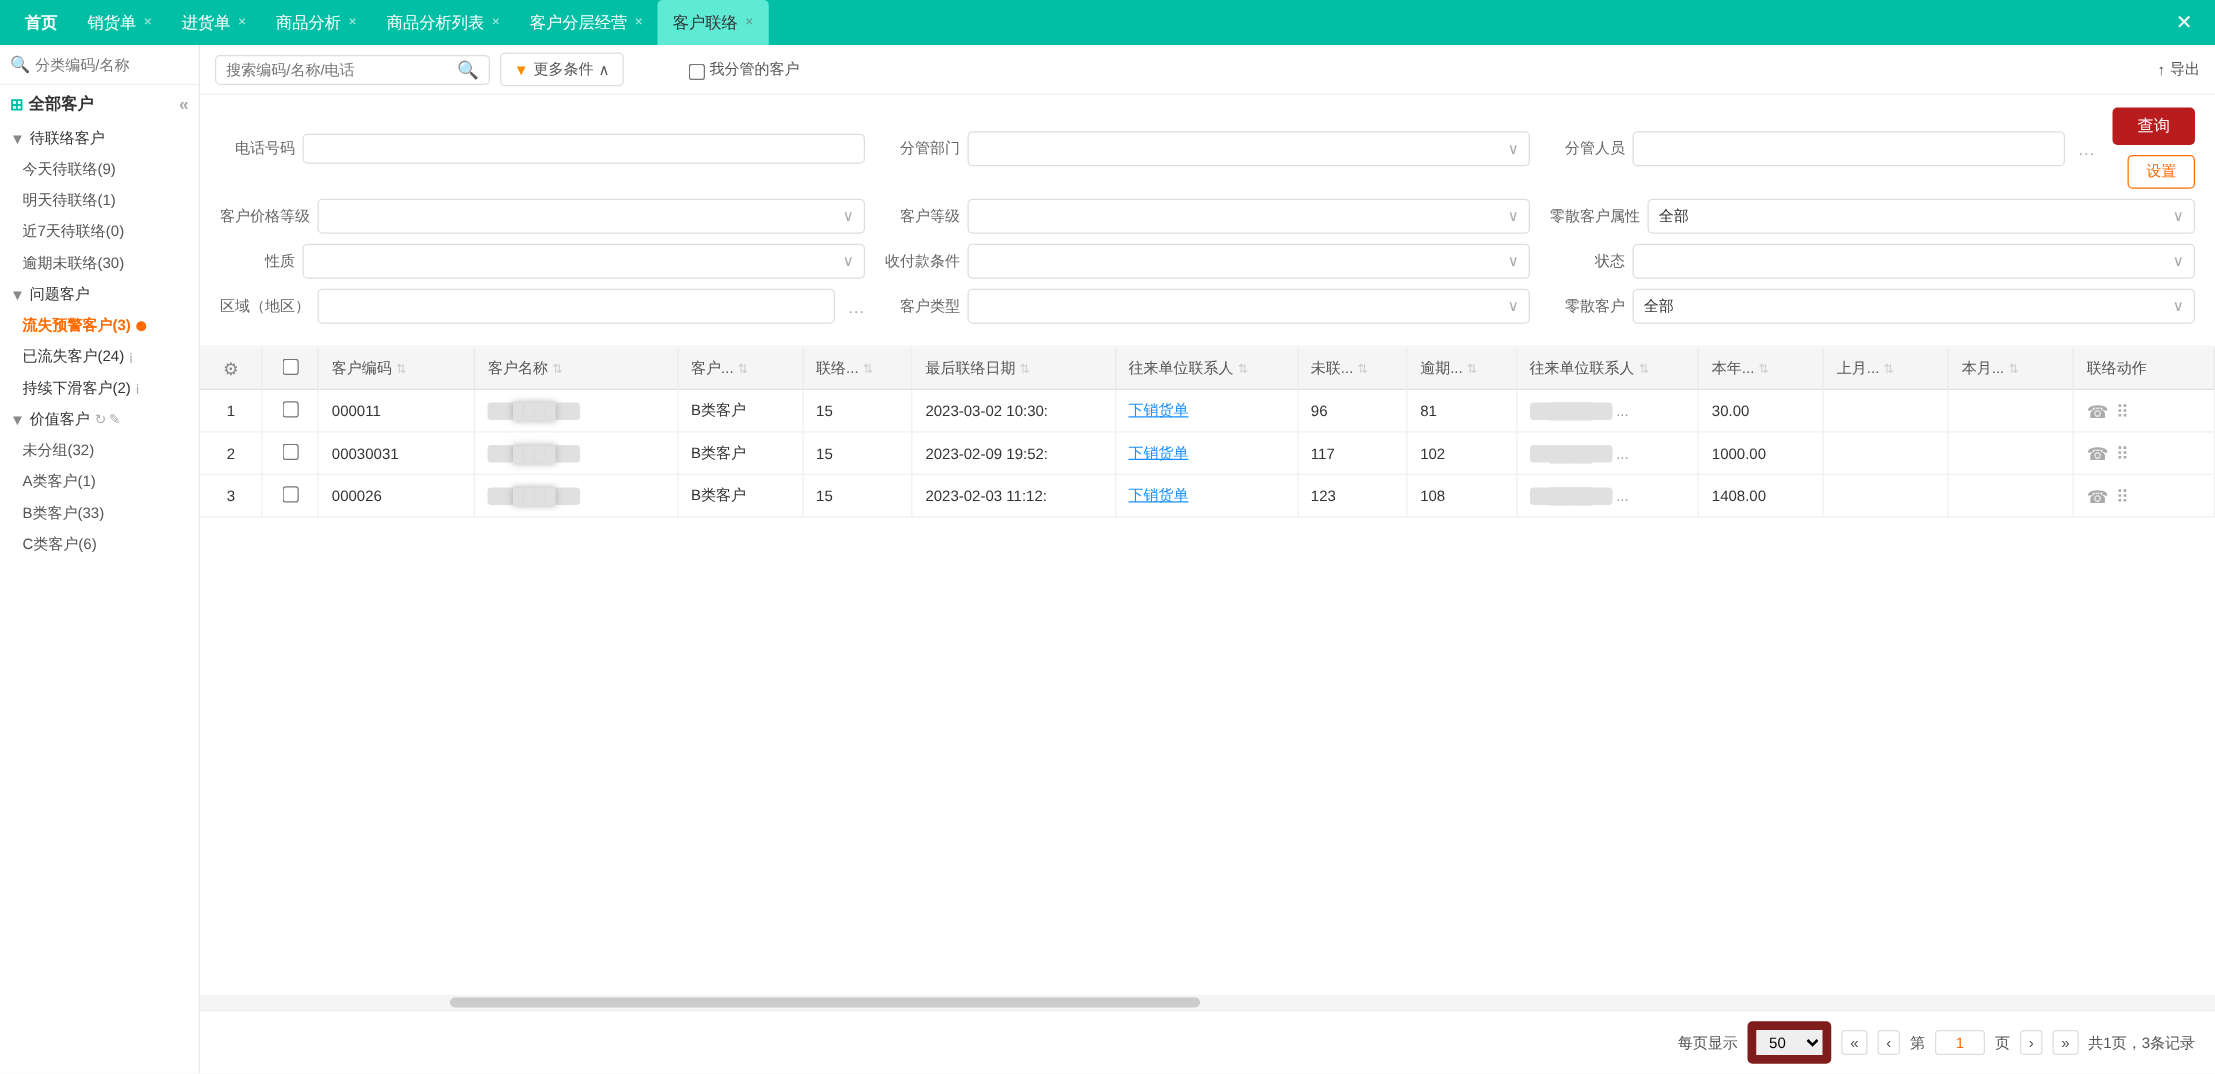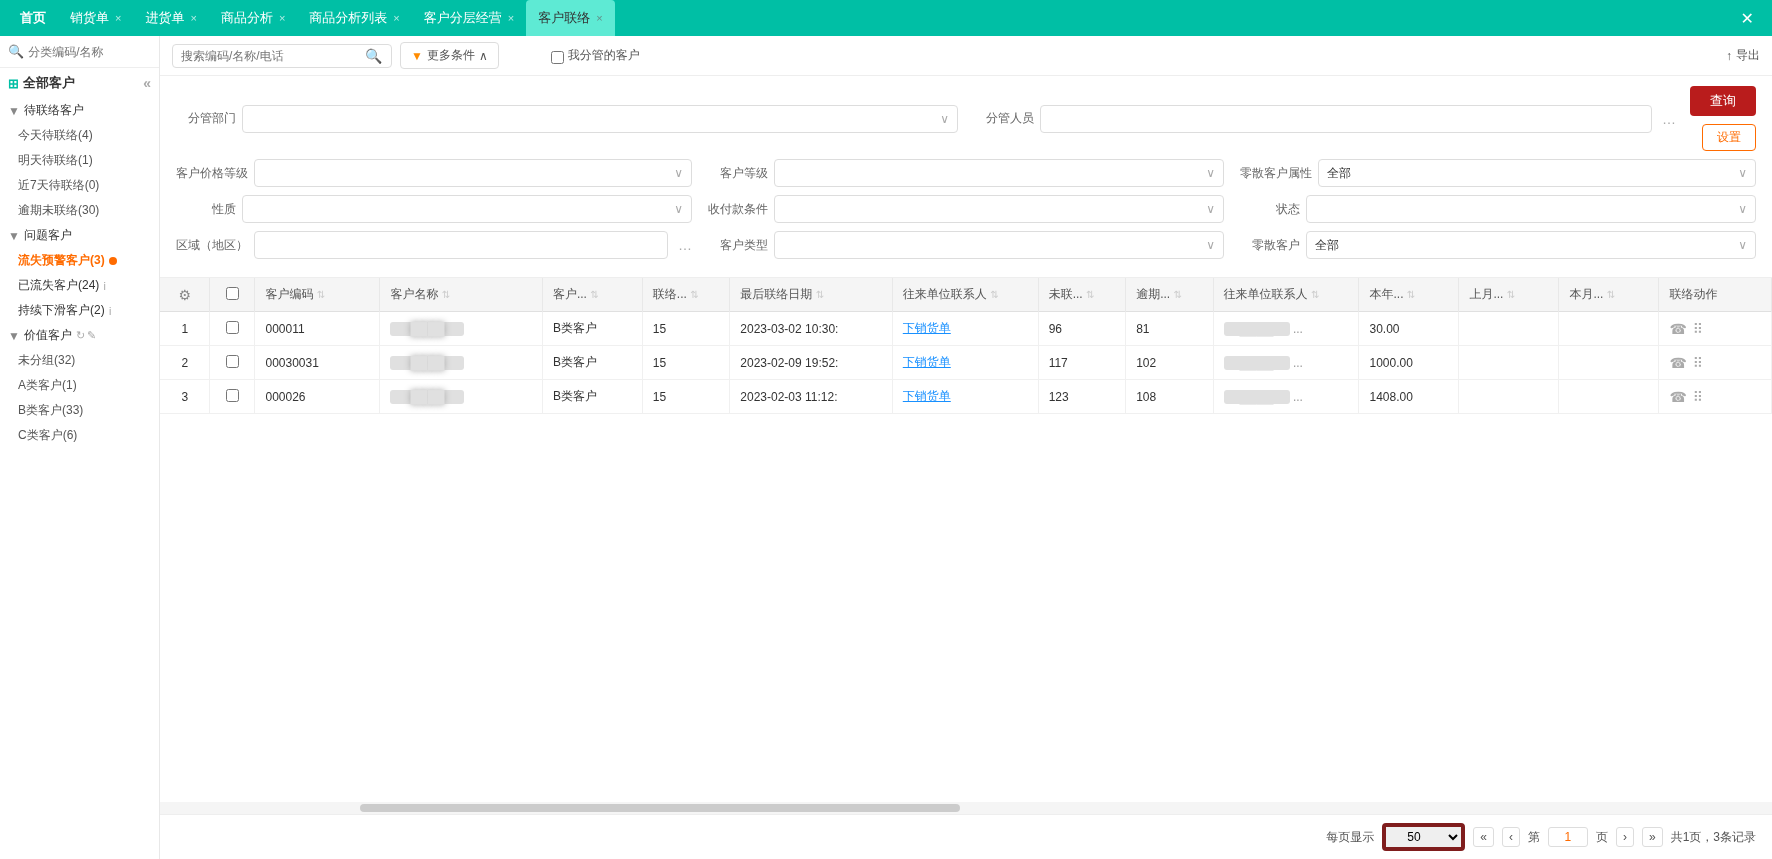--- a/index.html
+++ b/index.html
@@ -512,6 +512,10 @@
     <div class="filter-panel">
 
       <div class="filter-row">
+        <div class="filter-field">
+          <span class="filter-label">电话号码</span>
+          <input class="filter-input" type="text" value="" style="">
+        </div>
         <div class="filter-field">
           <span class="filter-label">分管部门</span>
           <div class="filter-select">

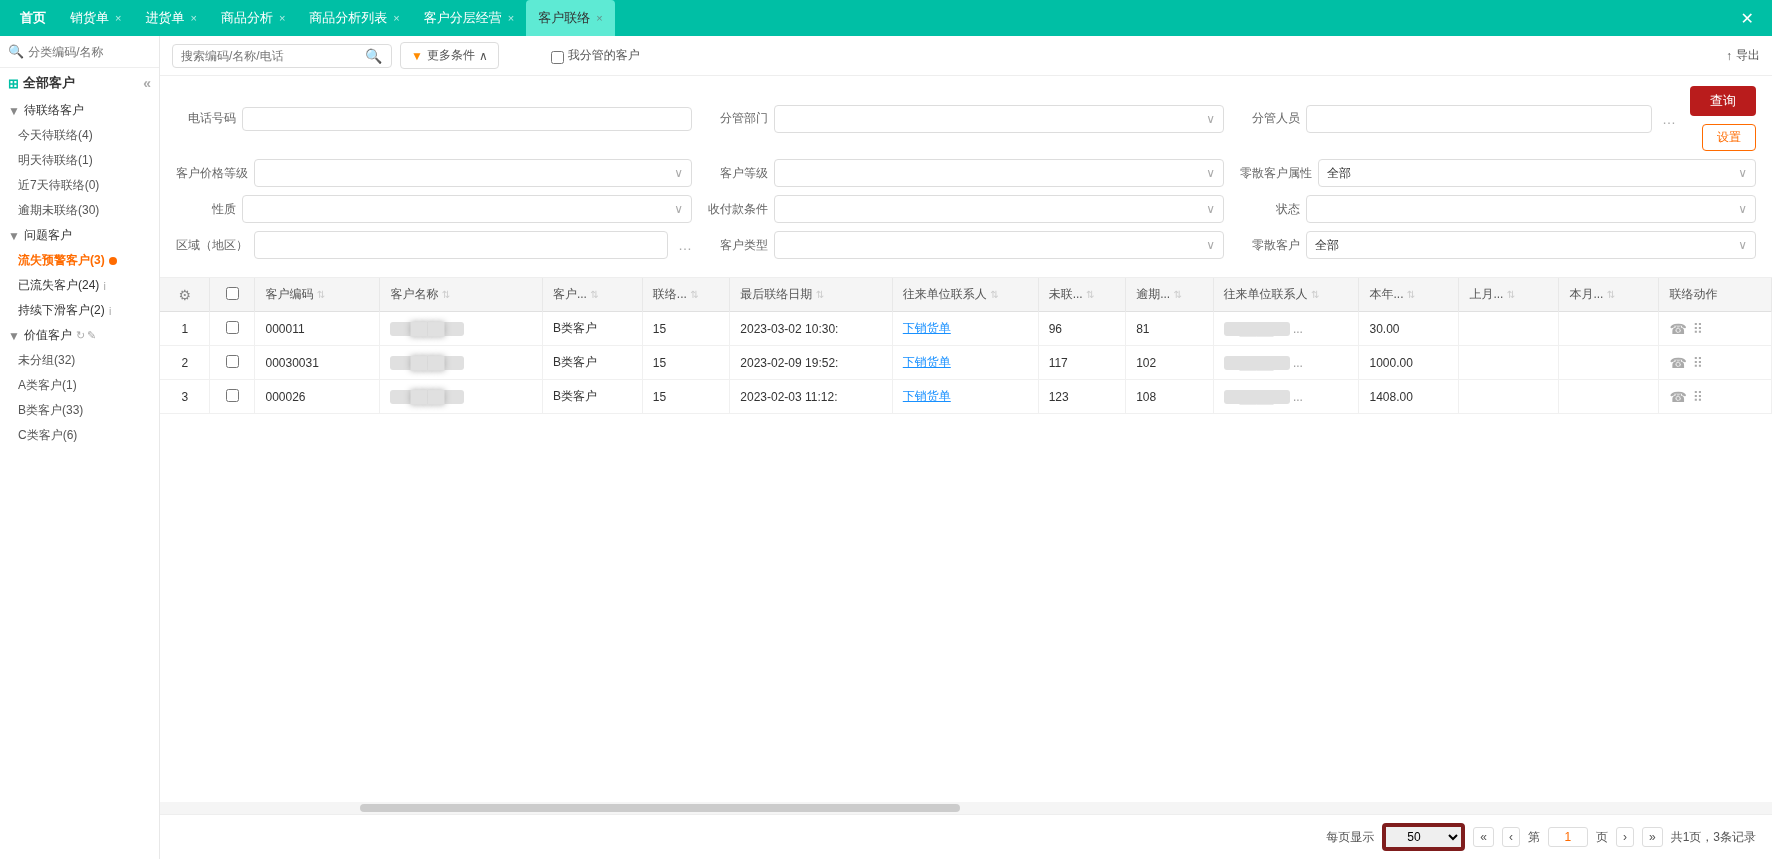--- a/index.html
+++ b/index.html
@@ -437,7 +437,7 @@
       <span>待联络客户</span>
     </div>
     <div class="sidebar-item">
-      <span>今天待联络(4)</span>
+      <span>今天待联络(9)</span>
     </div>
     <div class="sidebar-item">
       <span>明天待联络(1)</span>

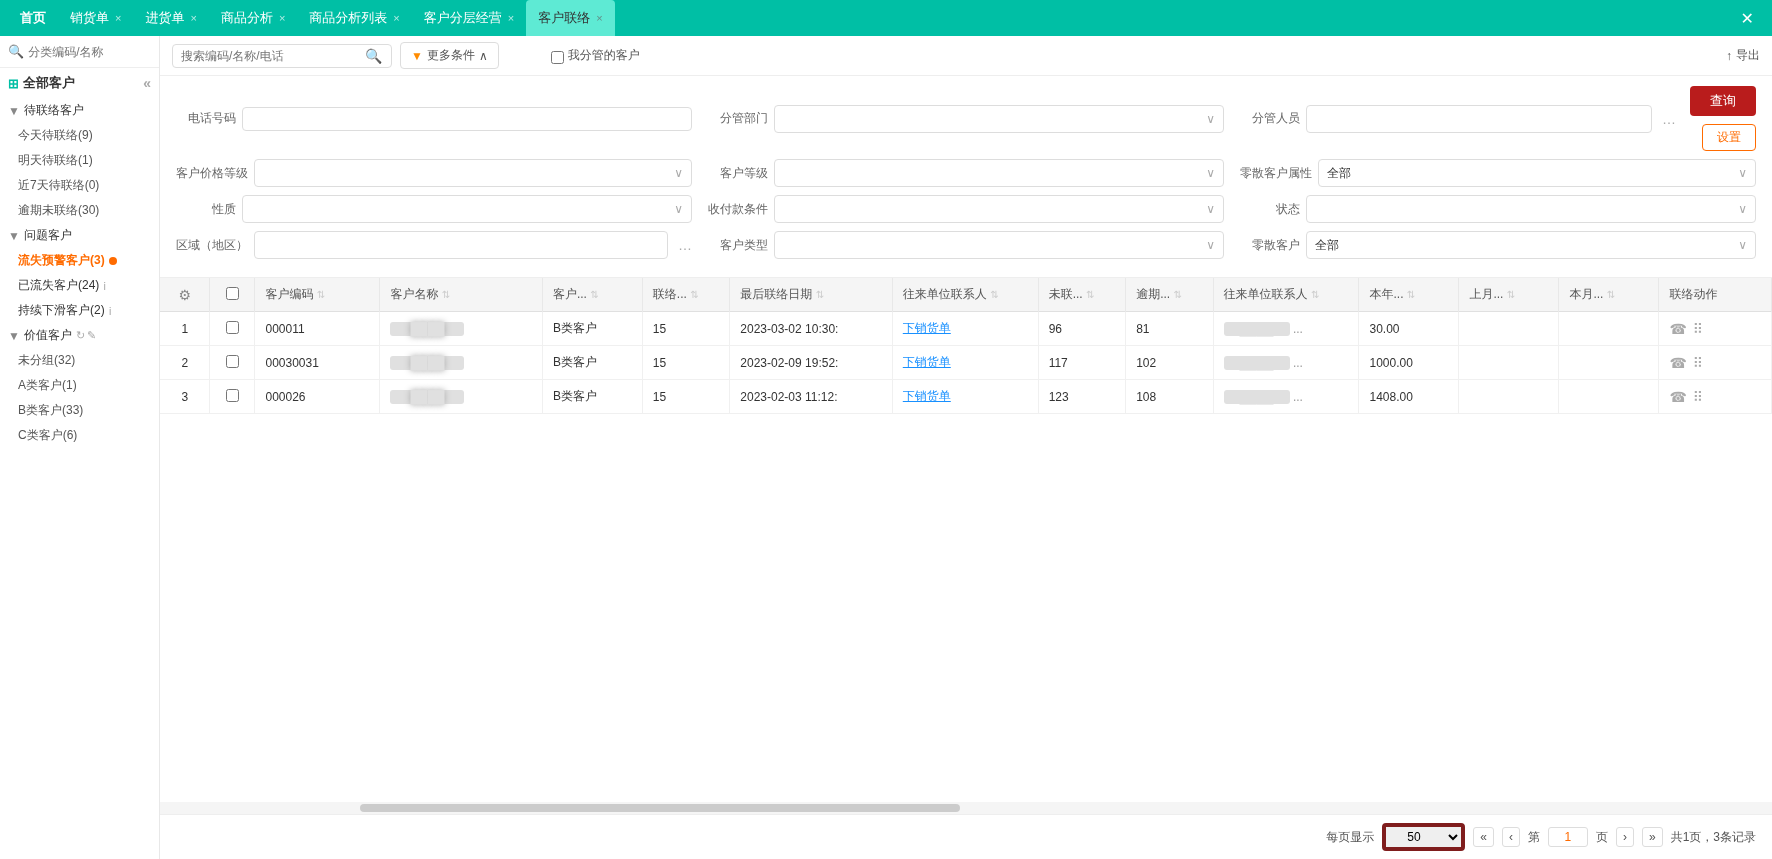--- a/index.html
+++ b/index.html
@@ -319,9 +319,9 @@
       color: #555;
     }
     .page-size-select {
-      border: 4px solid #7f1d1d;
+      border: 7px solid #7f1d1d;
       border-radius: 4px;
-      padding: 2px 17px;
+      padding: 2px 6px;
       font-size: 12px;
       outline: none;
     }

